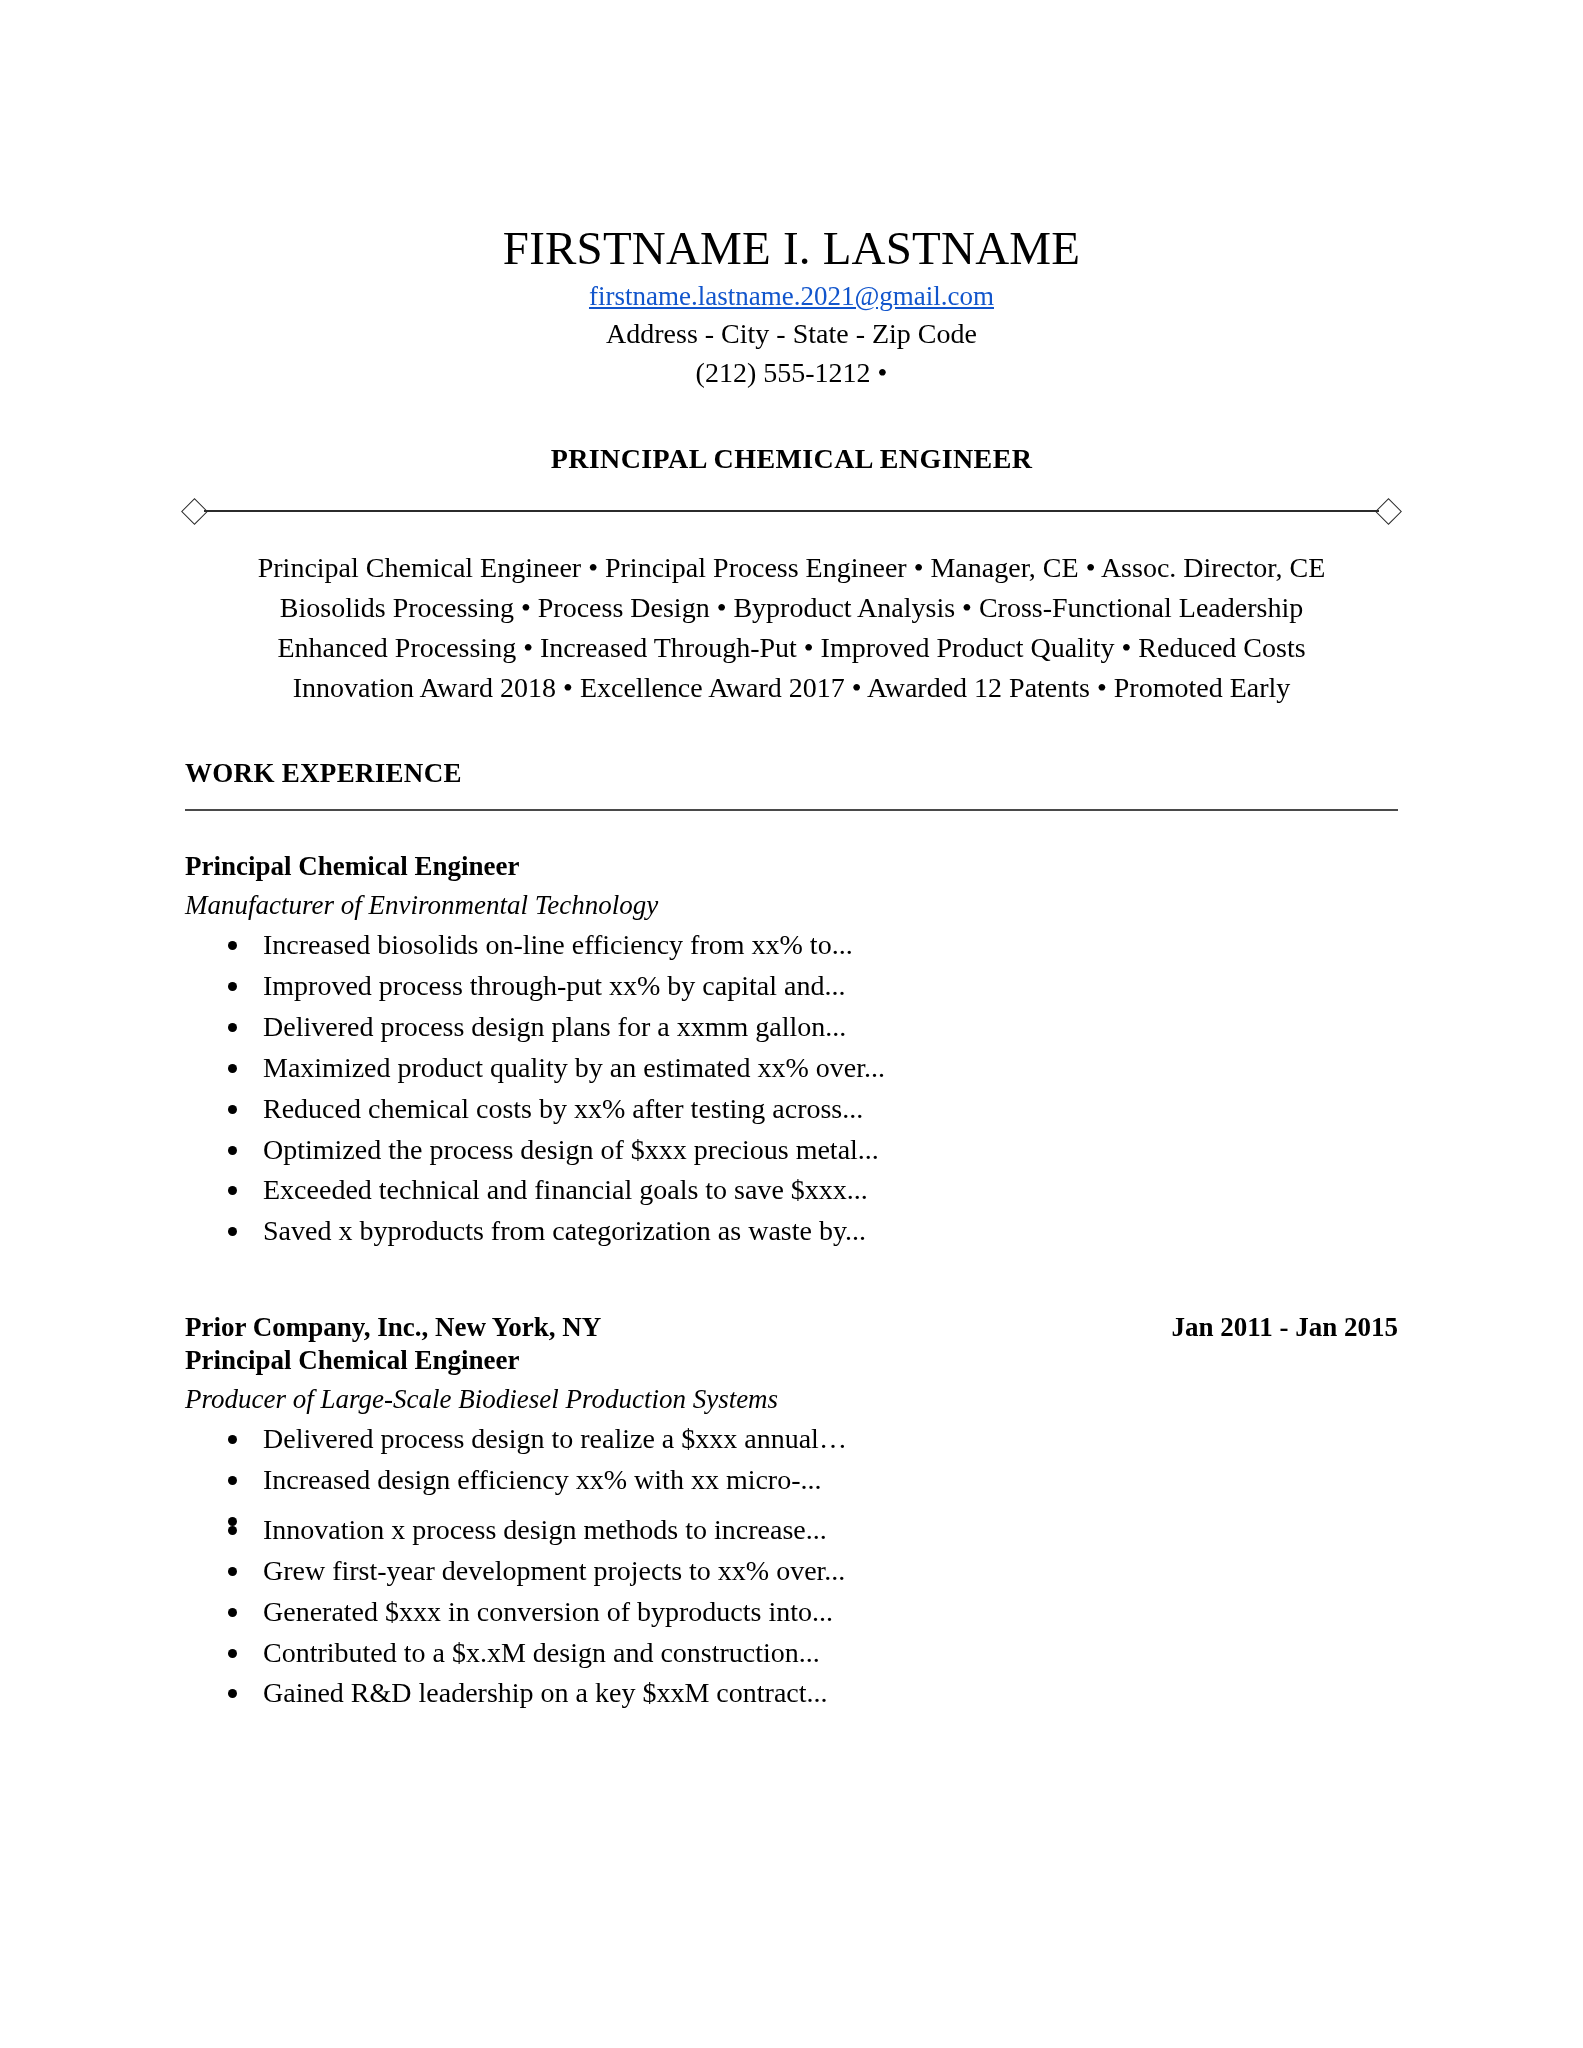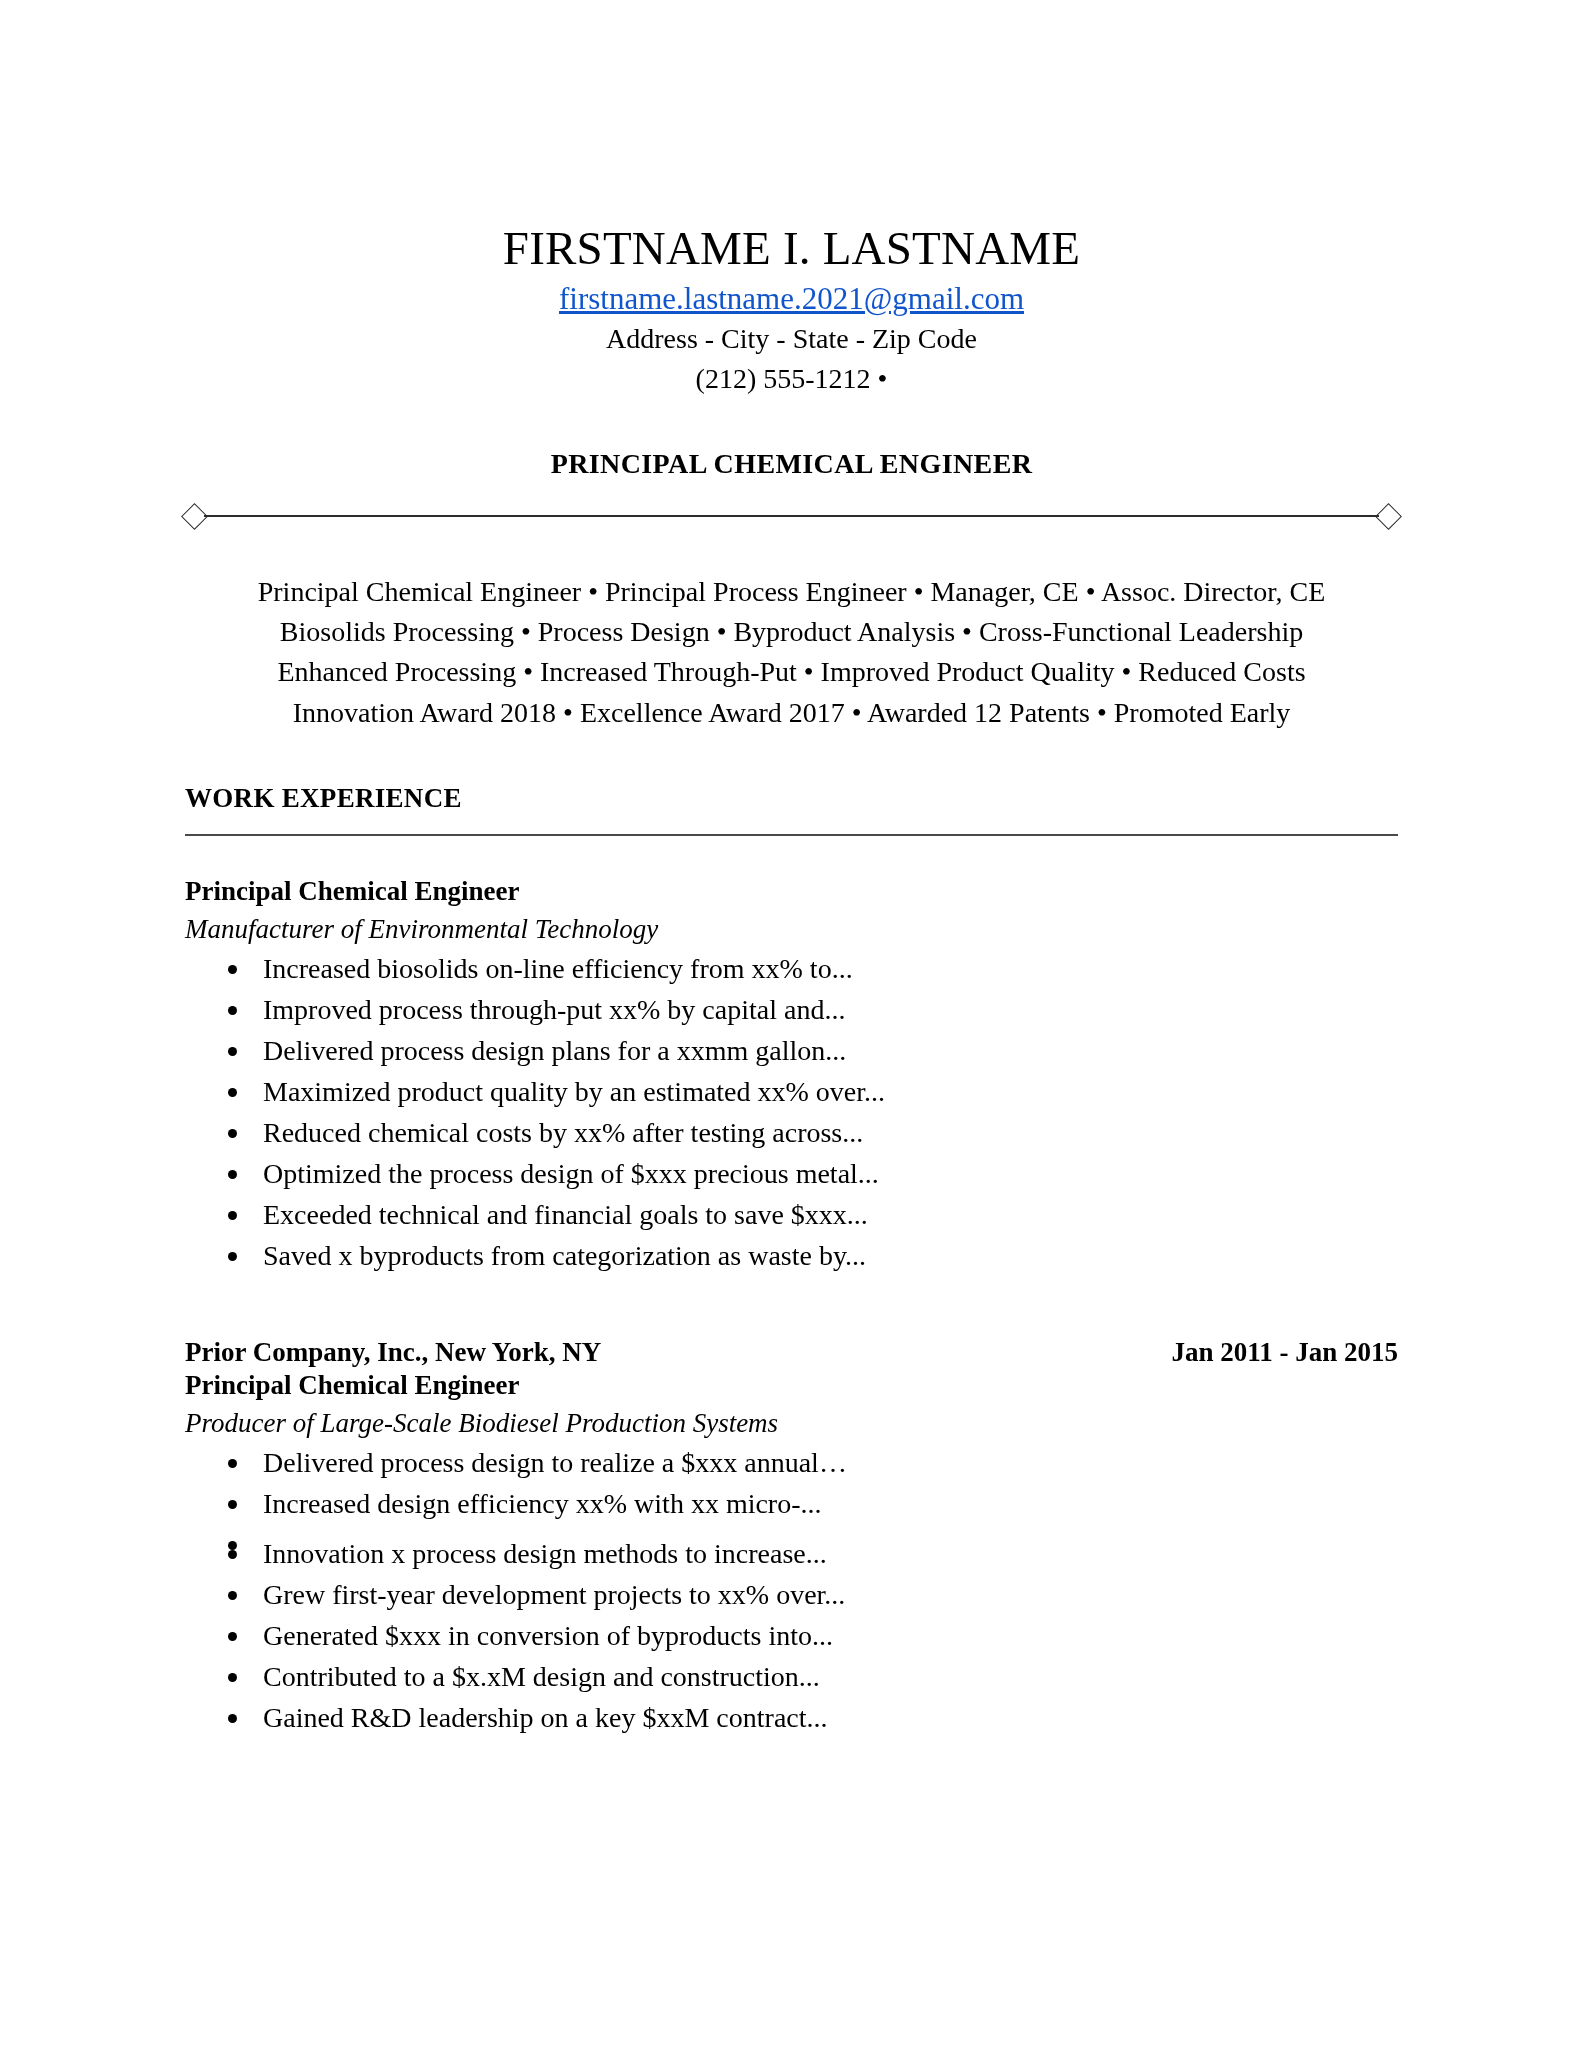--- a/index.html
+++ b/index.html
@@ -39,7 +39,7 @@
   }
   .email-line {
     margin-top: 4px;
-    font-size: 31px;
+    font-size: 27px;
     line-height: 1.3;
   }
   .email-link {

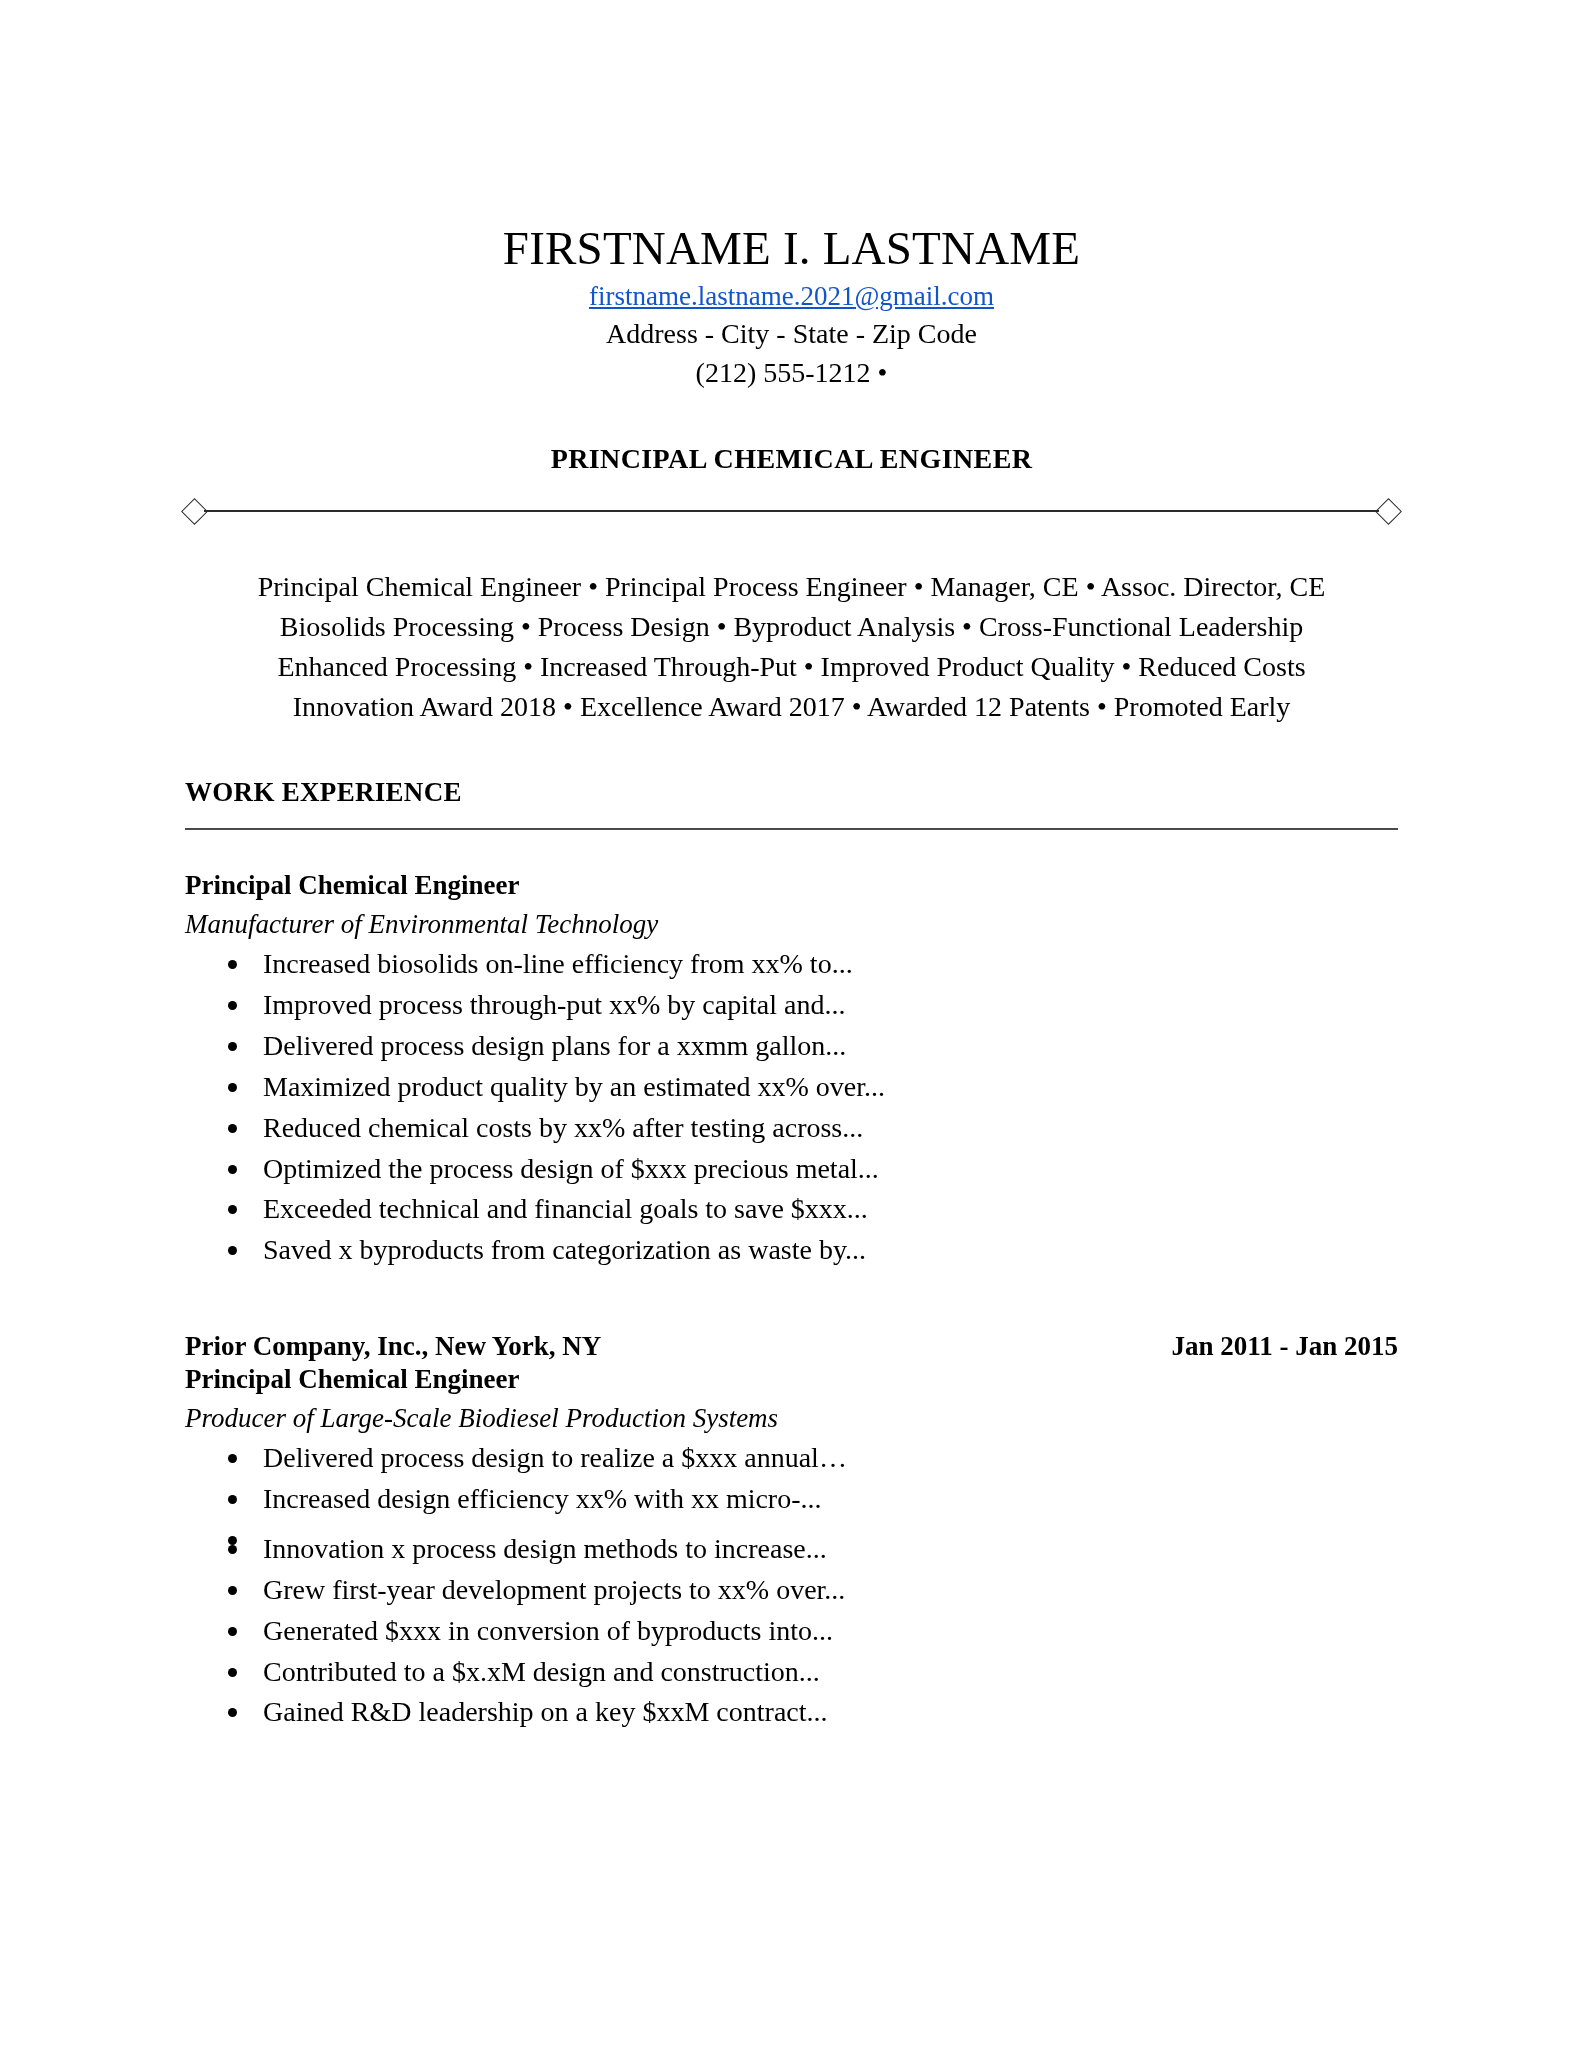--- a/index.html
+++ b/index.html
@@ -84,7 +84,7 @@
 
   
   .summary {
-    margin-top: 42px;
+    margin-top: 23px;
     text-align: center;
     font-size: 28px;
     line-height: 1.43;

